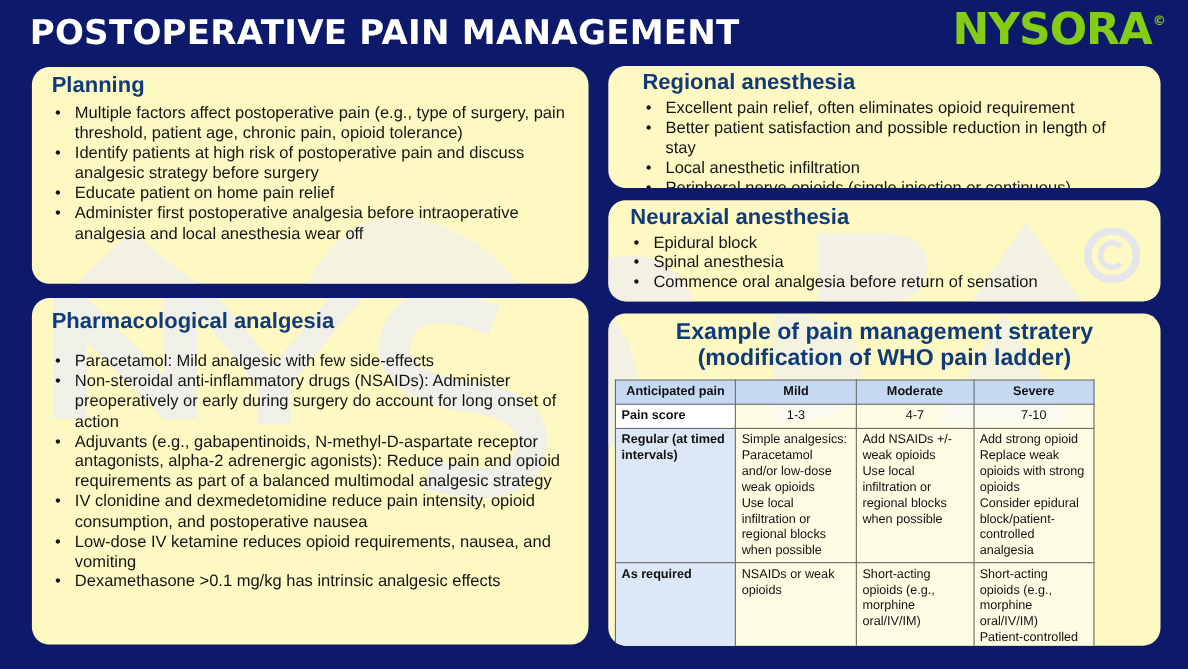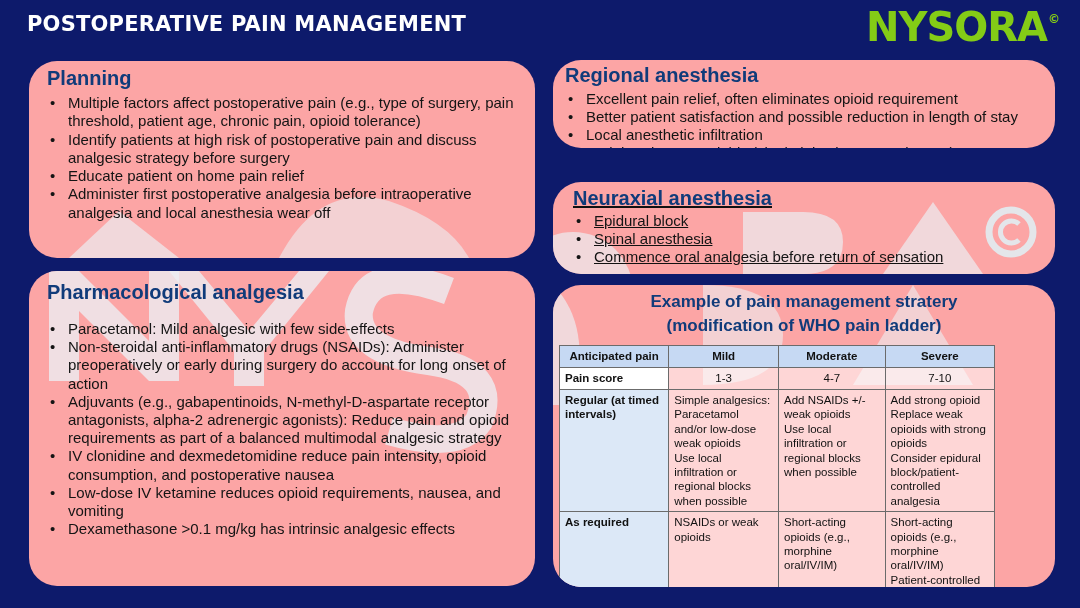--- a/index.html
+++ b/index.html
@@ -12,7 +12,7 @@
   }
   .page-title {
     position: absolute; left: 27px; top: 12px;
-    color: #ffffff; font-weight: 900; font-size: 21px; letter-spacing: 0.2px;
+    color: #ffffff; font-weight: 900; font-size: 31px; letter-spacing: 0.2px;
     font-family: "DejaVu Sans", sans-serif;
   }
   .logo {

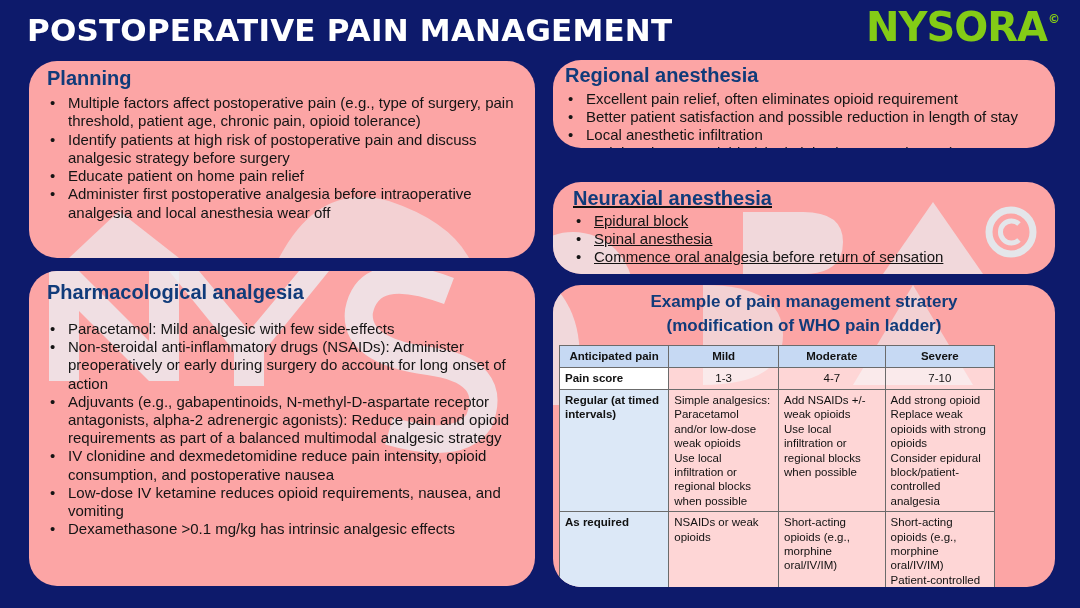--- a/index.html
+++ b/index.html
@@ -23,7 +23,7 @@
   .logo .copy { font-size: 12px; vertical-align: top; position: relative; top: 8px; margin-left: 1px; }
 
   .card {
-    position: absolute; background: #fca5a5; border-radius: 28px; overflow: hidden;
+    position: absolute; background: #fef9c3; border-radius: 16px; overflow: hidden;
   }
   .card .watermark {
     position: absolute; inset: 0; pointer-events: none;

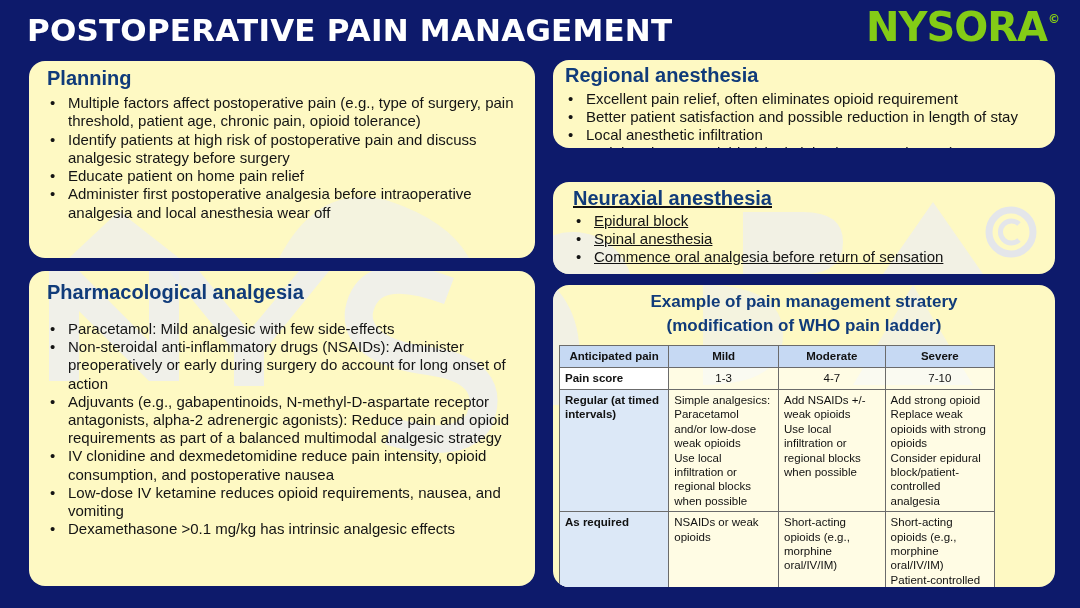--- a/index.html
+++ b/index.html
@@ -46,7 +46,7 @@
   #card-pharma .card-title { margin-bottom: 16px; }
   #card-pharma ul.bullets li { line-height: 18.2px; }
 
-  #card-regional { left: 553px; top: 60px; width: 502px; height: 88px; padding: 4px 20px 0 12px; }
+  #card-regional { left: 553px; top: 60px; width: 502px; height: 111px; padding: 4px 20px 0 31px; }
   #card-regional .card-title { margin-bottom: 3px; }
   #card-regional ul.bullets li { line-height: 18px; }
 

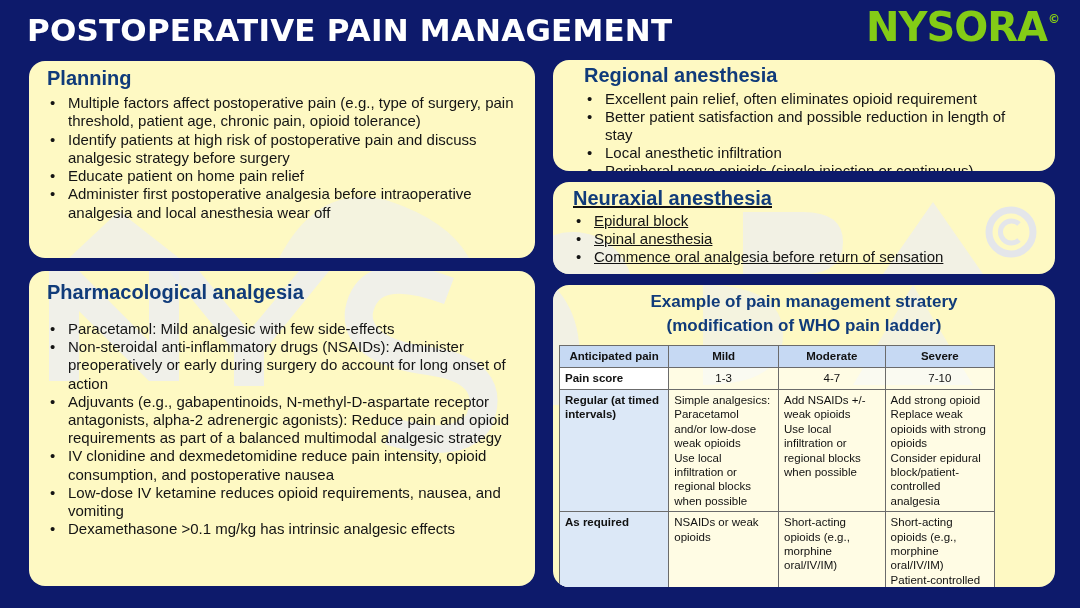--- a/index.html
+++ b/index.html
@@ -50,7 +50,7 @@
   #card-regional .card-title { margin-bottom: 3px; }
   #card-regional ul.bullets li { line-height: 18px; }
 
-  #card-neuraxial { left: 553px; top: 182px; width: 502px; height: 92px; padding: 5px 20px 0 20px; text-decoration: underline; }
+  #card-neuraxial { left: 553px; top: 182px; width: 502px; height: 92px; padding: 5px 20px 0 20px; }
   #card-neuraxial .card-title { margin-bottom: 2px; }
   #card-neuraxial ul.bullets li { line-height: 18px; }
 

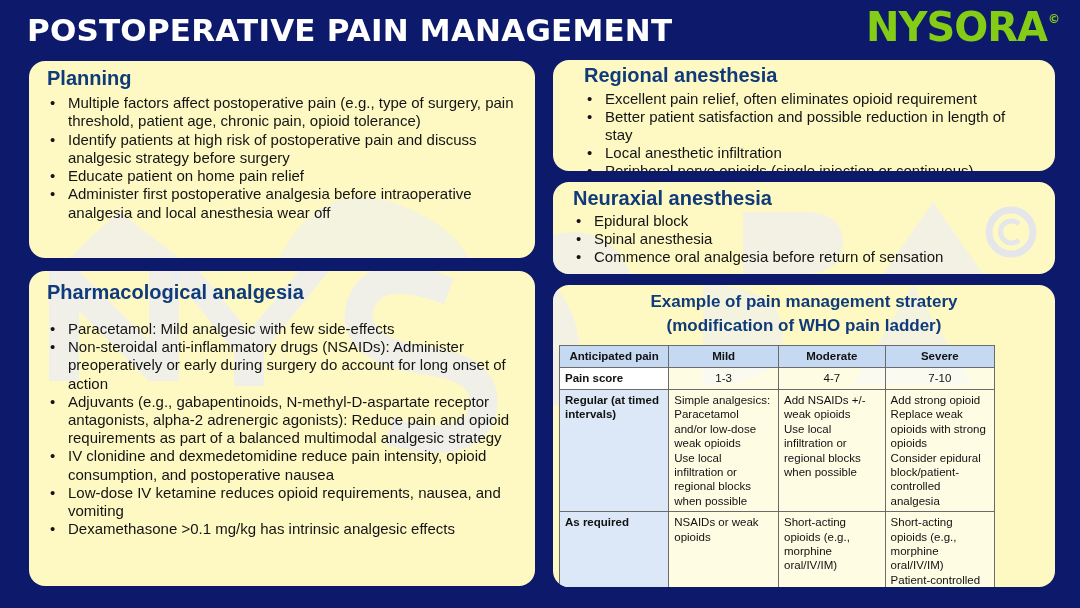--- a/index.html
+++ b/index.html
@@ -56,7 +56,7 @@
 
   #card-table { left: 553px; top: 285px; width: 502px; height: 302px; padding: 5px 6px 0 6px; }
   #card-table .card-title {
-    text-align: center; font-size: 17px; line-height: 24px; margin-bottom: 7px;
+    text-align: center; font-size: 21px; line-height: 24px; margin-bottom: 7px;
   }
   table.ladder {
     position: relative; width: 436px; border-collapse: collapse;

